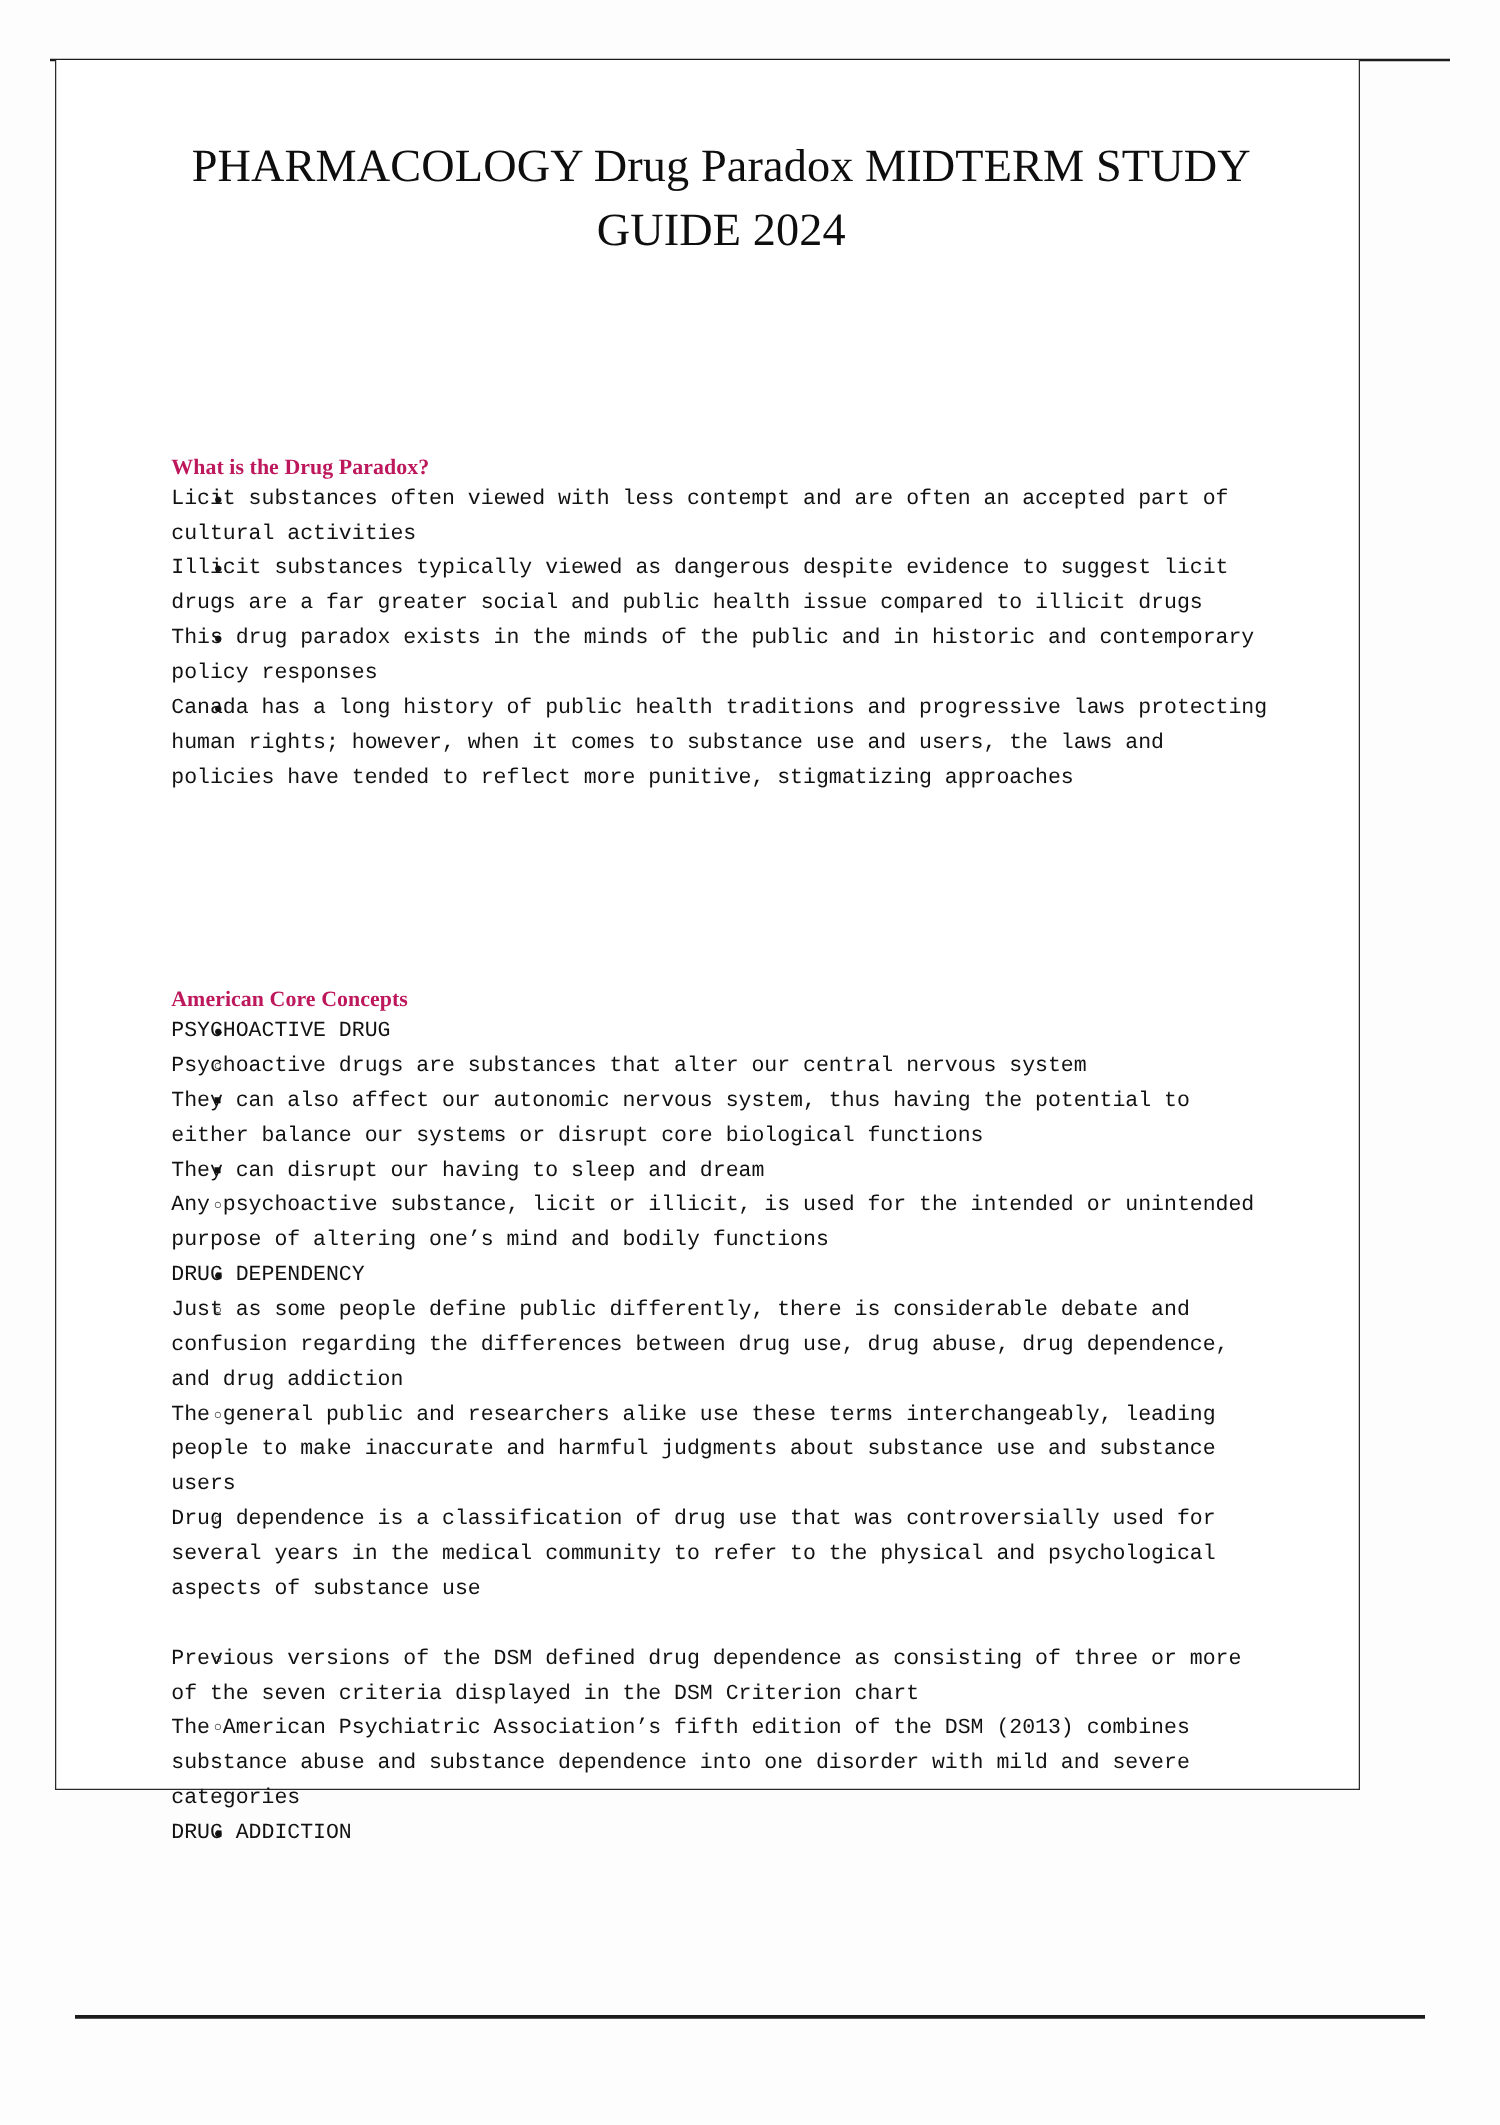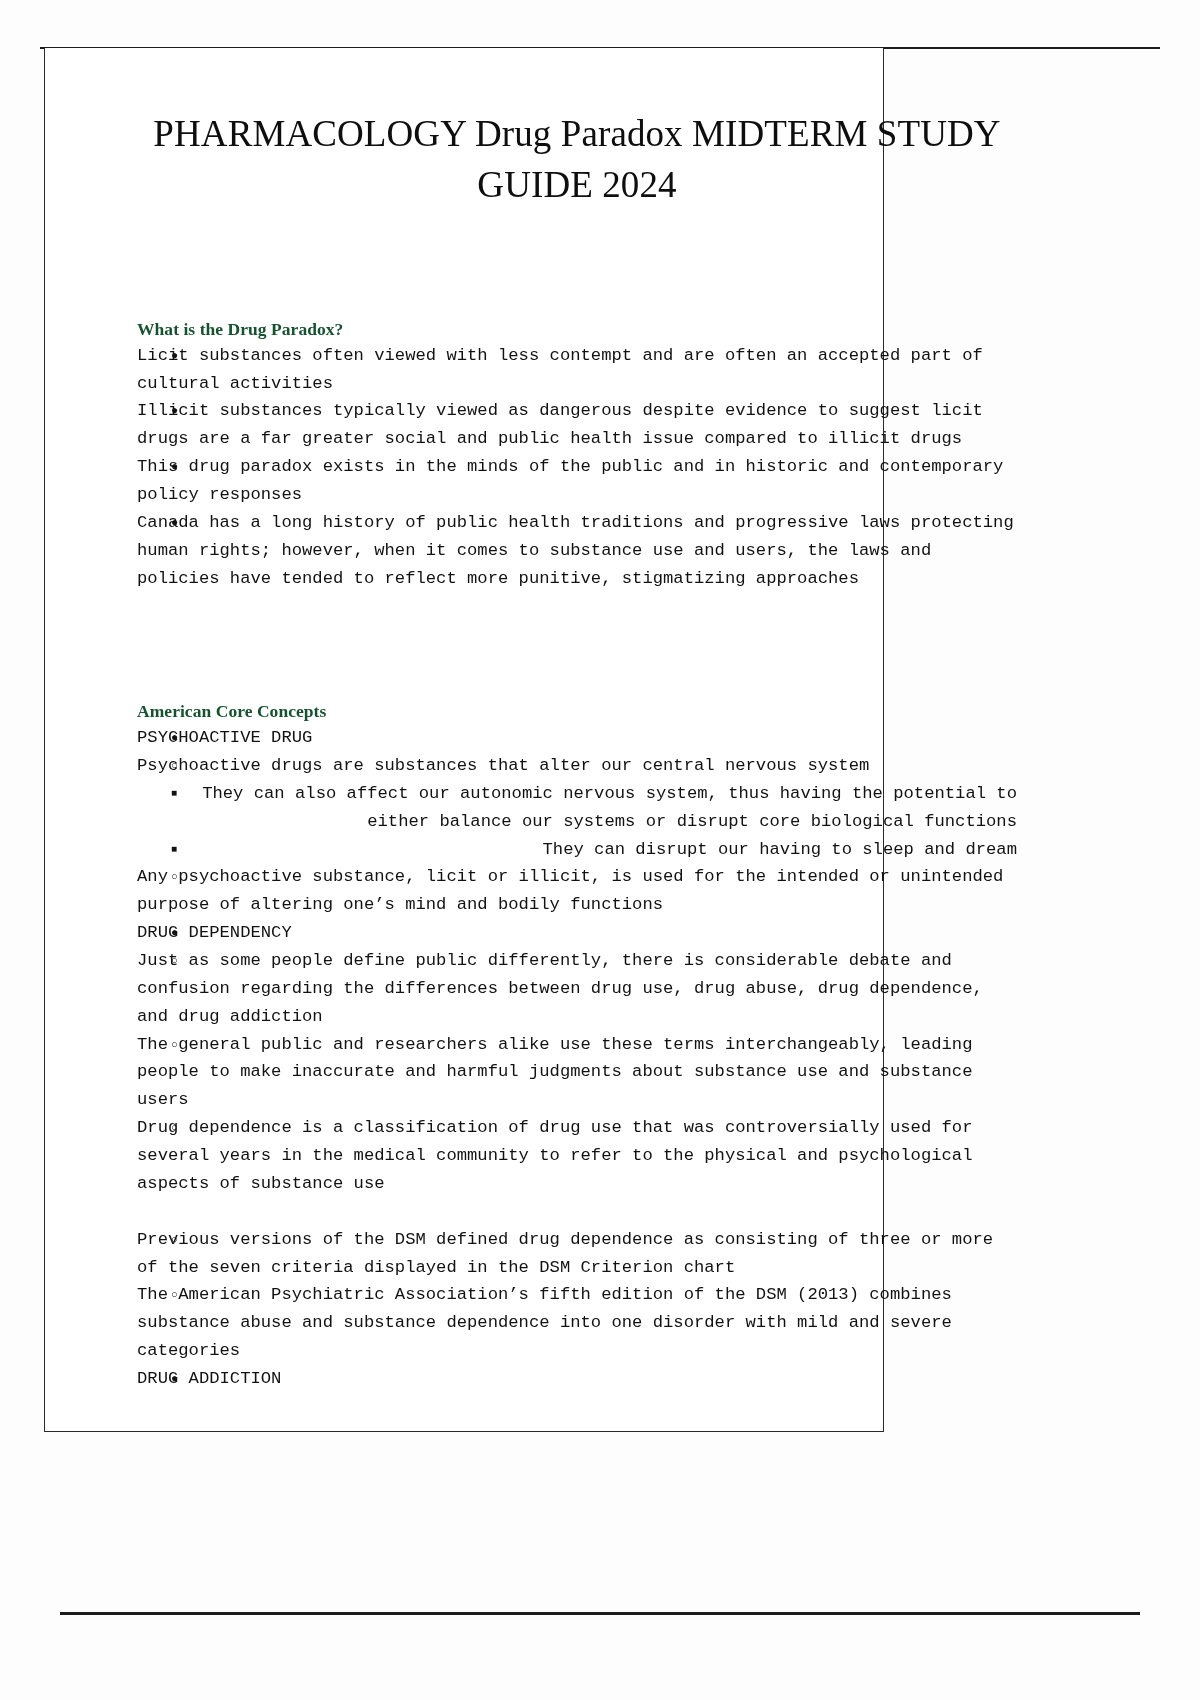--- a/index.html
+++ b/index.html
@@ -39,7 +39,7 @@
     position: absolute;
     left: 44px;
     top: 48px;
-    width: 840px;
+    width: 1044px;
     height: 1384px;
     border: 1px solid #2a2a2a;
     border-top: none;

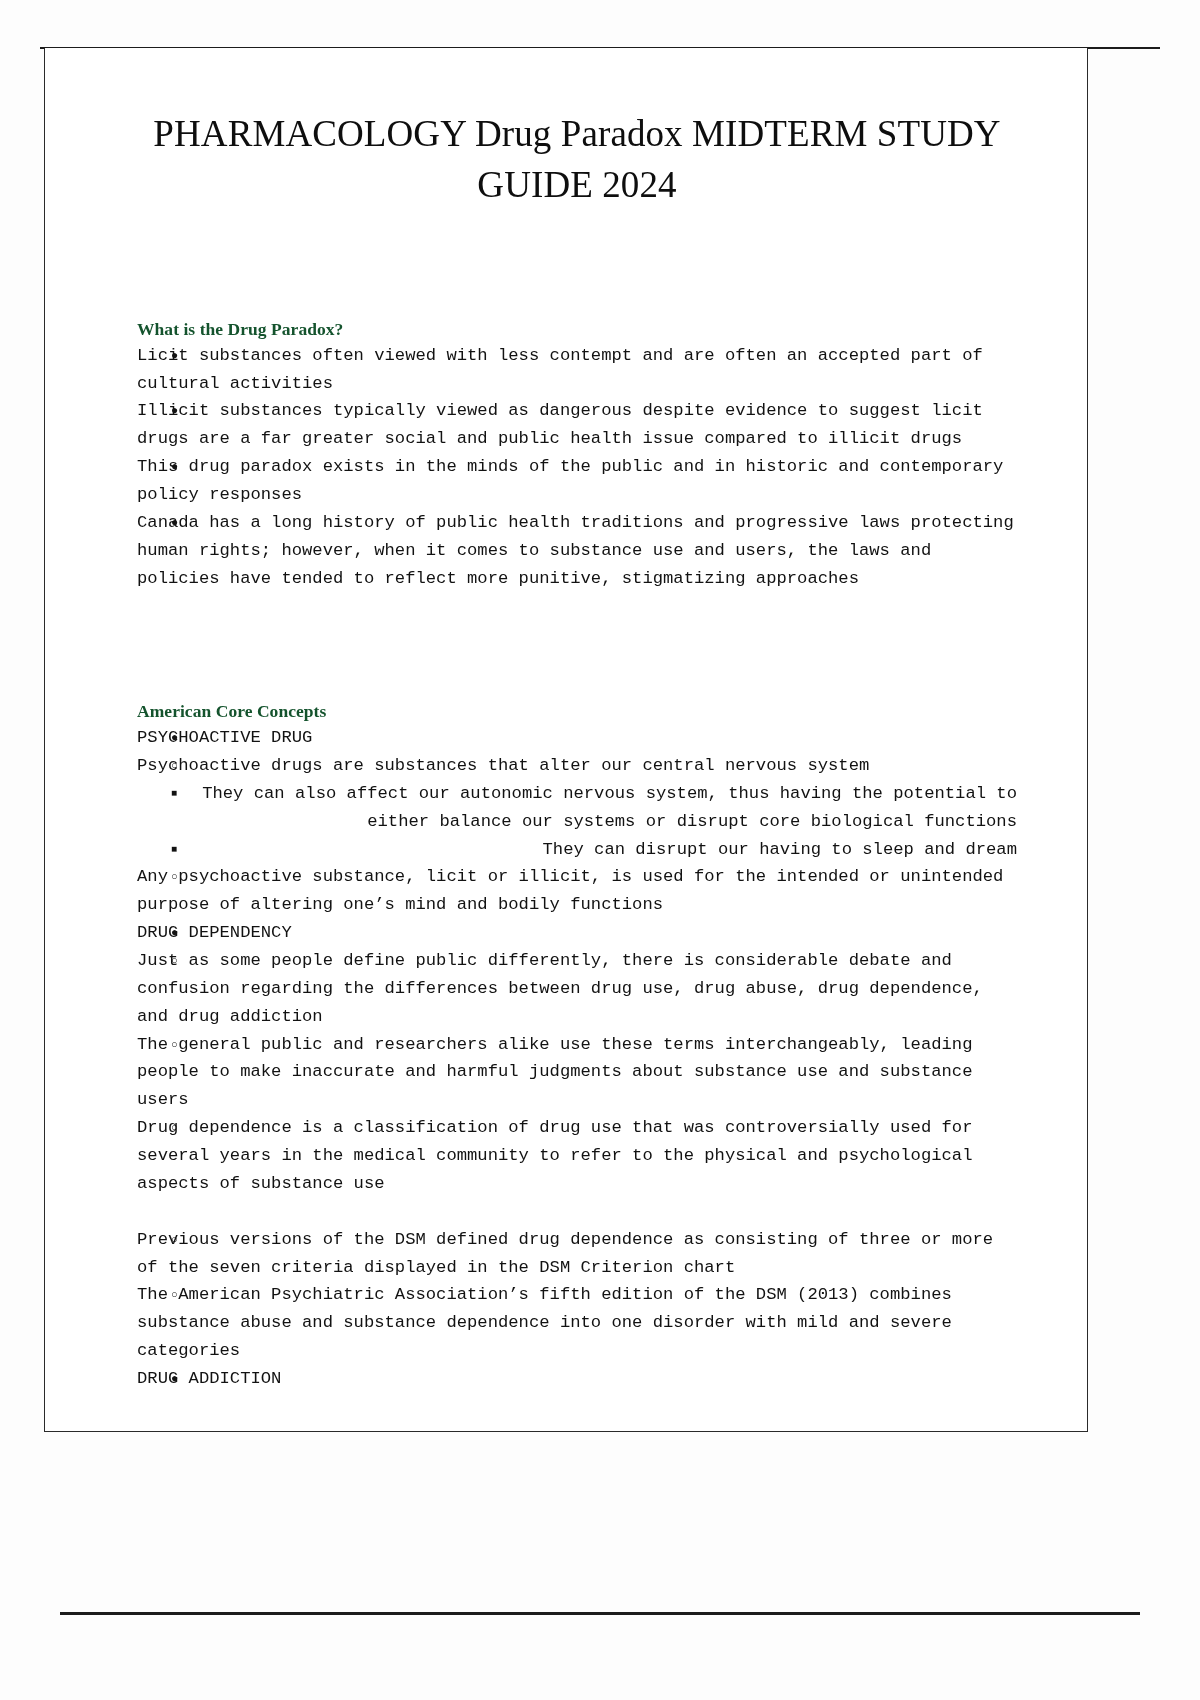--- a/index.html
+++ b/index.html
@@ -71,8 +71,9 @@
     font-weight: bold;
     font-size: 17.5px;
     line-height: 1.35;
-    color: #14532d;
+    color: #be185d;
     letter-spacing: 0.05px;
+    margin-top: 44px;
   }
 
   

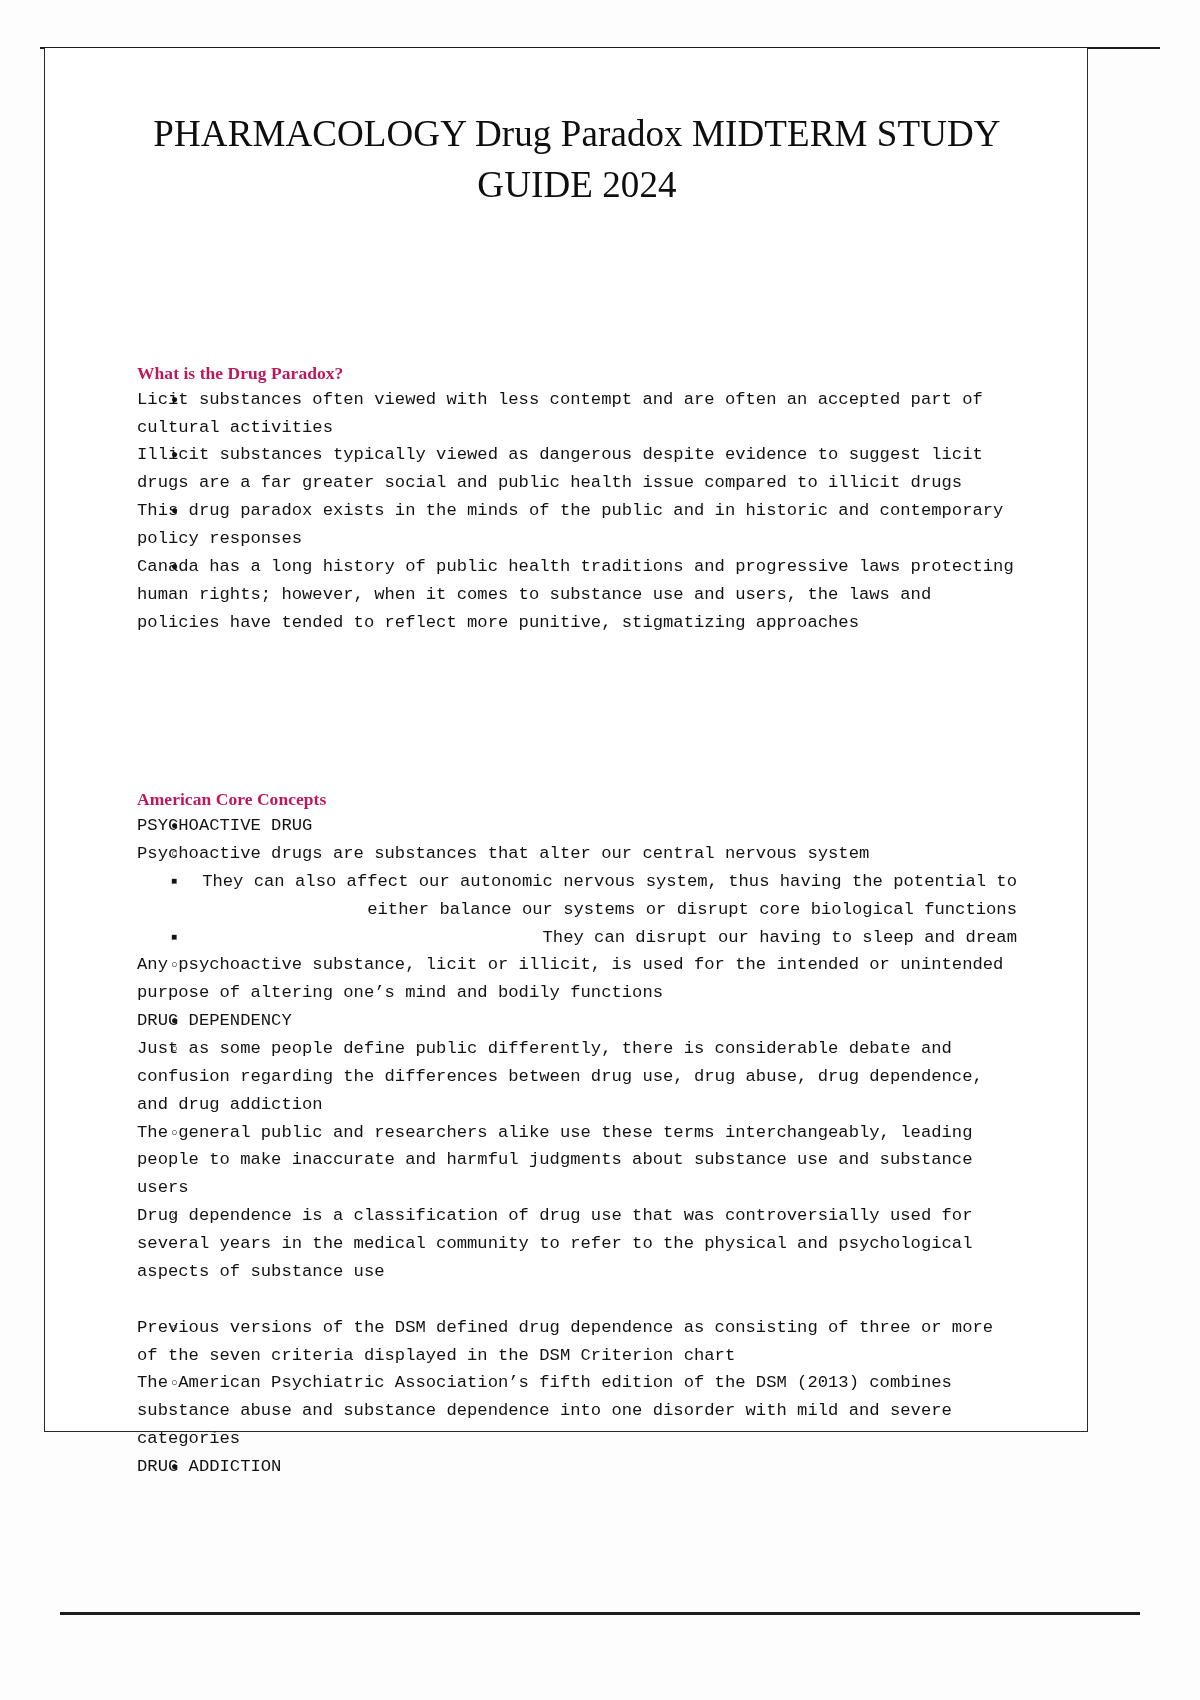--- a/index.html
+++ b/index.html
@@ -129,7 +129,7 @@
   }
   
   .l2 { margin-left: 66px; }
-  .l3 { margin-left: 70px; text-align: right; }
+  .l3 { margin-left: 70px; }
   .gap-xl  { height: 108px; }
 
   .spacer-line { height: 28px; }

